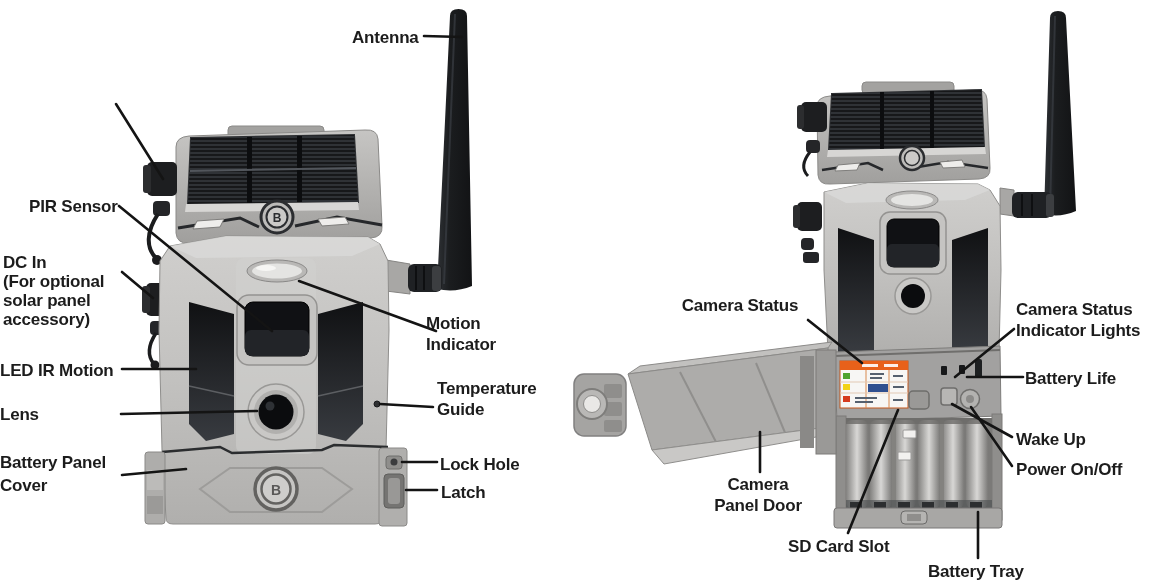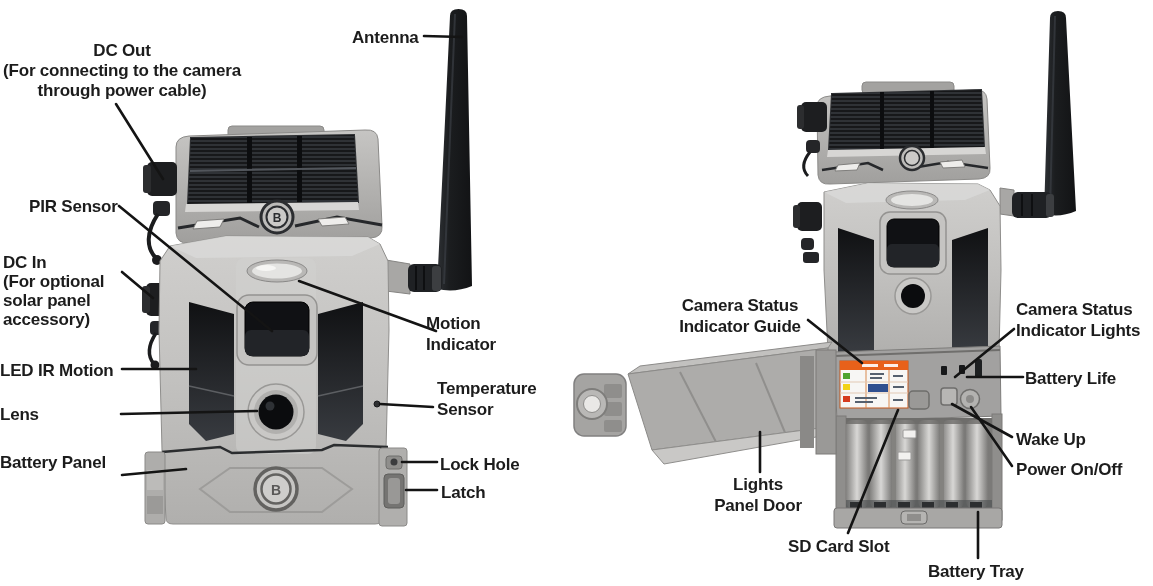--- a/index.html
+++ b/index.html
@@ -279,11 +279,6 @@
   </g>
 </svg>
 
-  <div class="lbl c" style="left:0;top:41px;width:244px;line-height:20px">
-    <div>DC Out</div>
-    <div>(For connecting to the camera</div>
-    <div>through power cable)</div>
-  </div>
   <div class="lbl thin" style="left:352px;top:27px">
     <div>Antenna</div>
   </div>

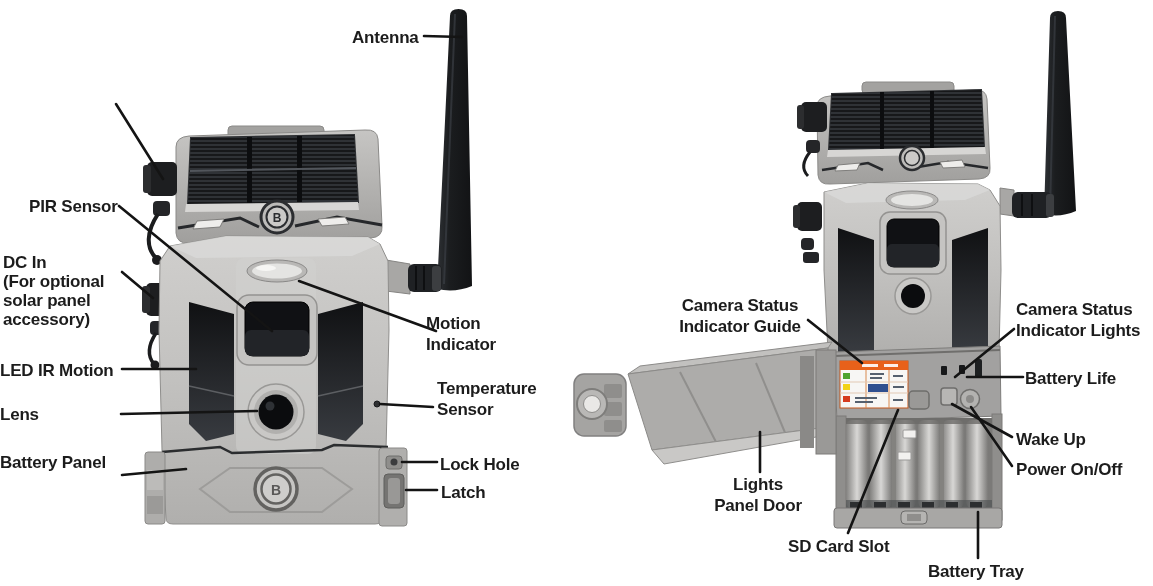--- a/index.html
+++ b/index.html
@@ -317,7 +317,6 @@
 
   <div class="lbl c" style="left:664px;top:295px;width:152px">
     <div>Camera Status</div>
-    <div>Indicator Guide</div>
   </div>
   <div class="lbl" style="left:1016px;top:299px">
     <div>Camera Status</div>

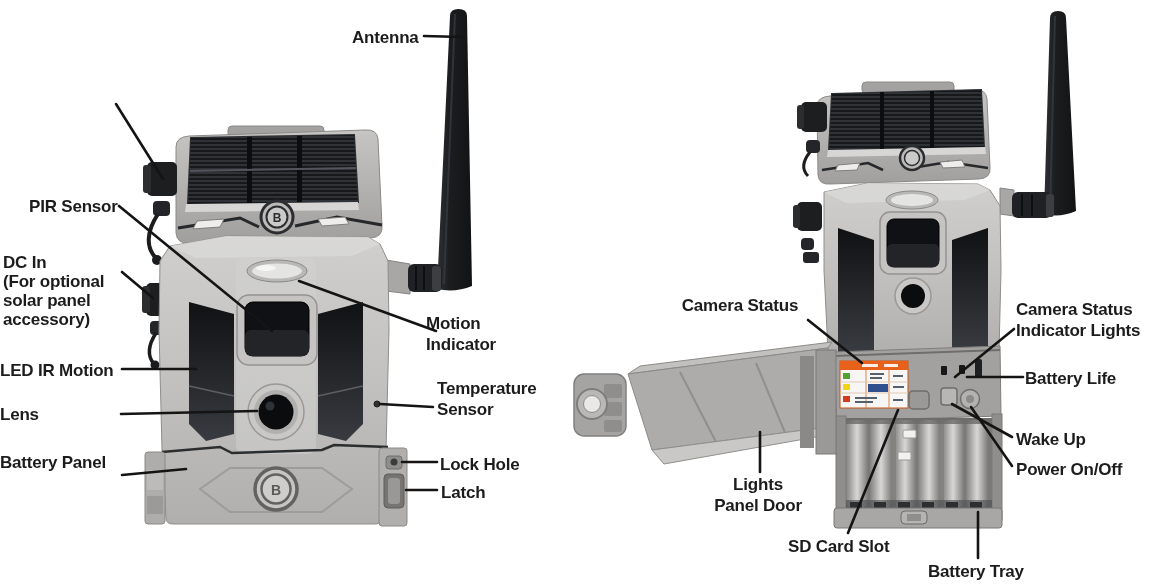--- a/index.html
+++ b/index.html
@@ -306,7 +306,7 @@
   </div>
   <div class="lbl" style="left:437px;top:378px">
     <div>Temperature</div>
-    <div>Sensor</div>
+    <div>Guide</div>
   </div>
   <div class="lbl" style="left:440px;top:454px">
     <div>Lock Hole</div>

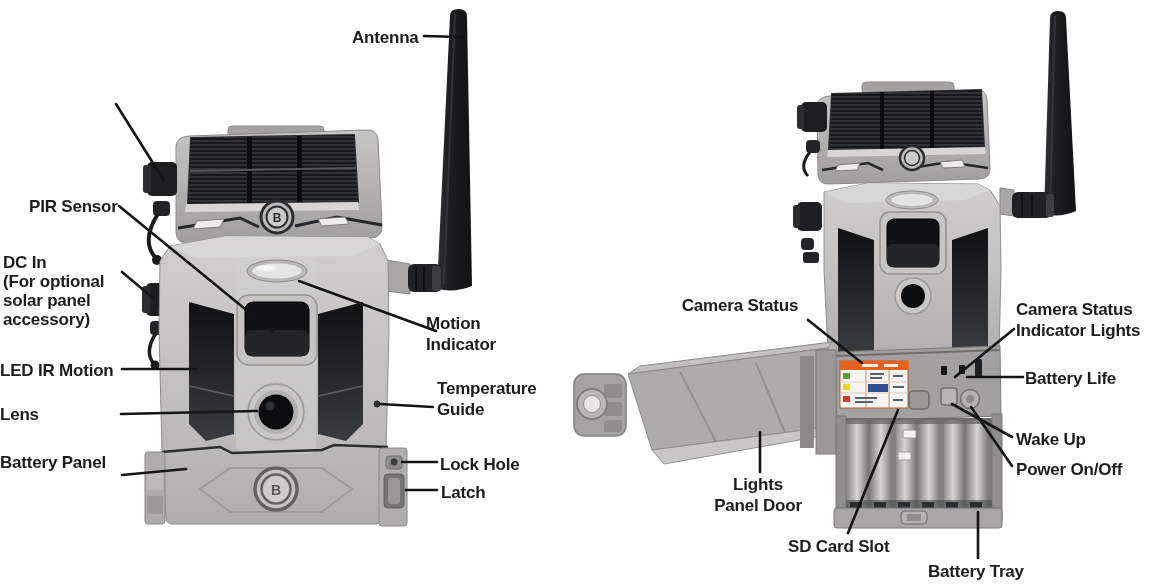--- a/index.html
+++ b/index.html
@@ -299,6 +299,7 @@
   </div>
   <div class="lbl r" style="left:0;top:451px;width:119px;line-height:23px">
     <div>Battery Panel</div>
+    <div>Cover</div>
   </div>
   <div class="lbl" style="left:426px;top:313px">
     <div>Motion</div>

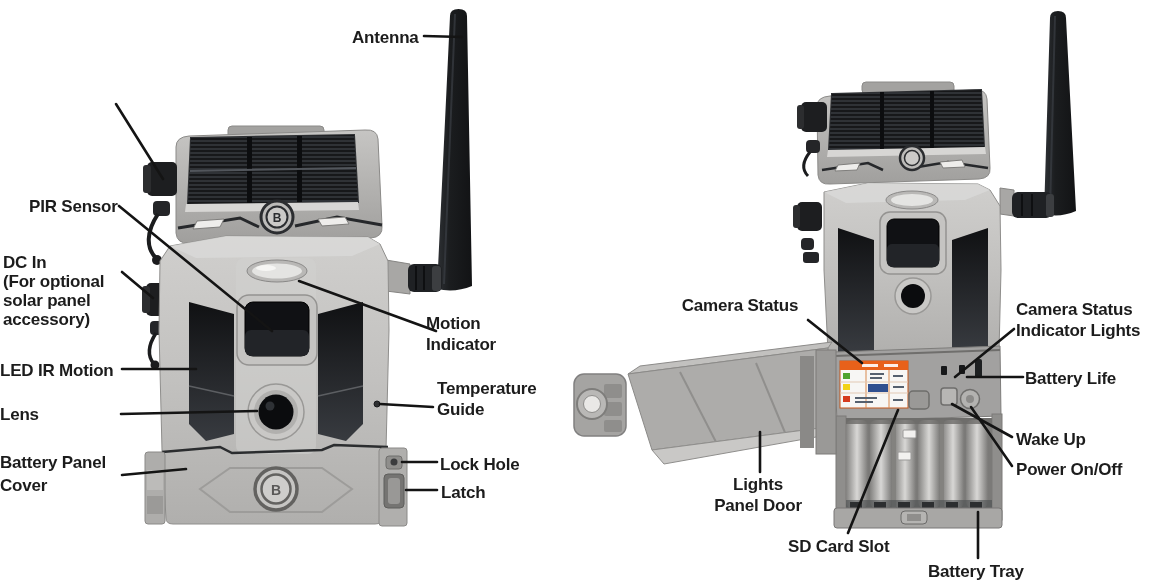--- a/index.html
+++ b/index.html
@@ -333,7 +333,7 @@
     <div>Power On/Off</div>
   </div>
   <div class="lbl c" style="left:682px;top:474px;width:152px">
-    <div>Lights</div>
+    <div>Camera</div>
     <div>Panel Door</div>
   </div>
   <div class="lbl" style="left:788px;top:536px">

